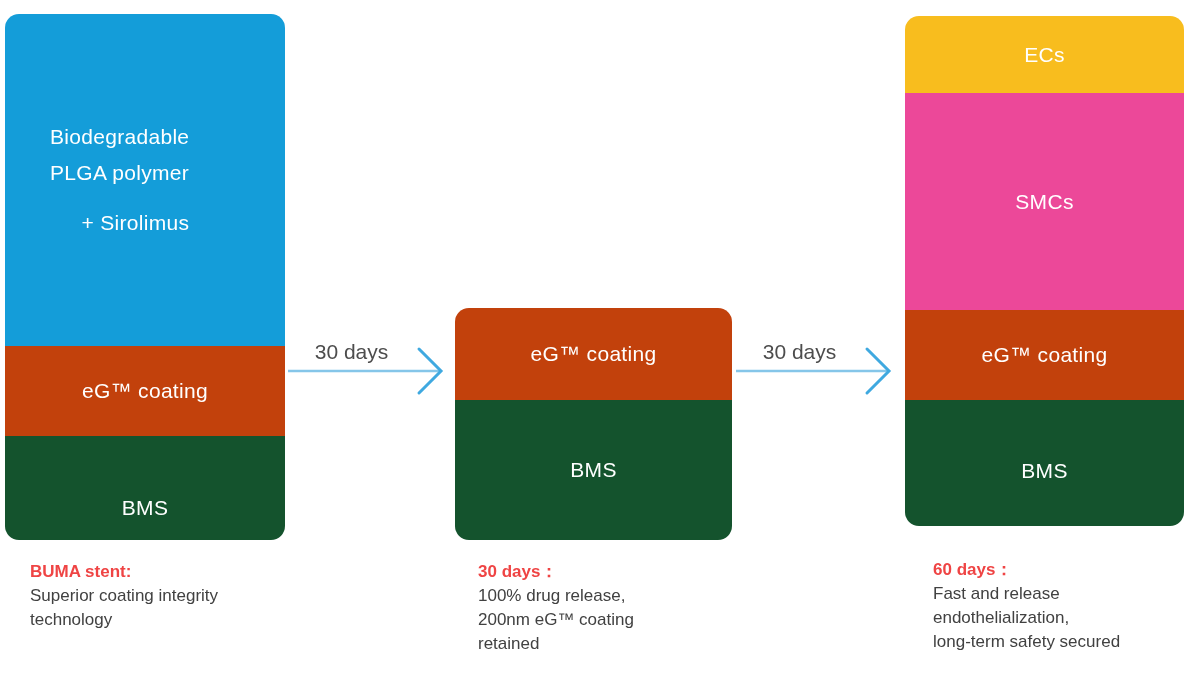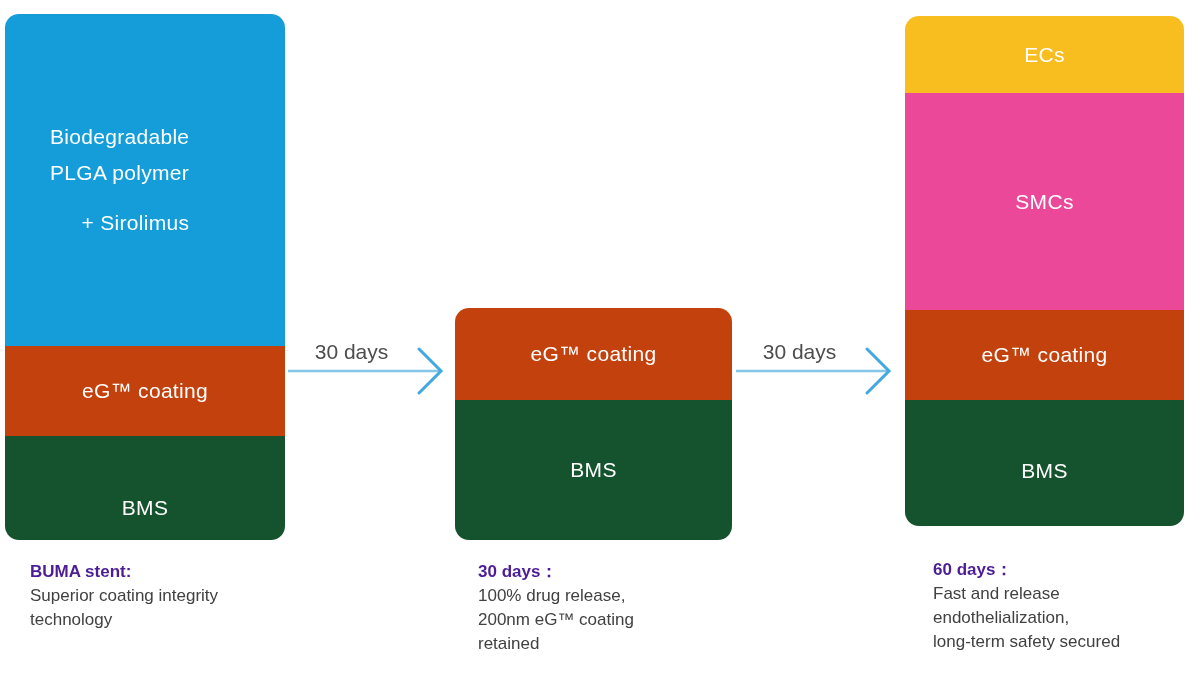--- a/index.html
+++ b/index.html
@@ -81,7 +81,7 @@
   .cap-2 { left: 478px; top: 560px; width: 280px; }
   .cap-3 { left: 933px; top: 558px; width: 260px; }
   .caption-heading {
-    color: #4c1d95;
+    color: #ef4444;
     font-weight: bold;
   }
 </style>

